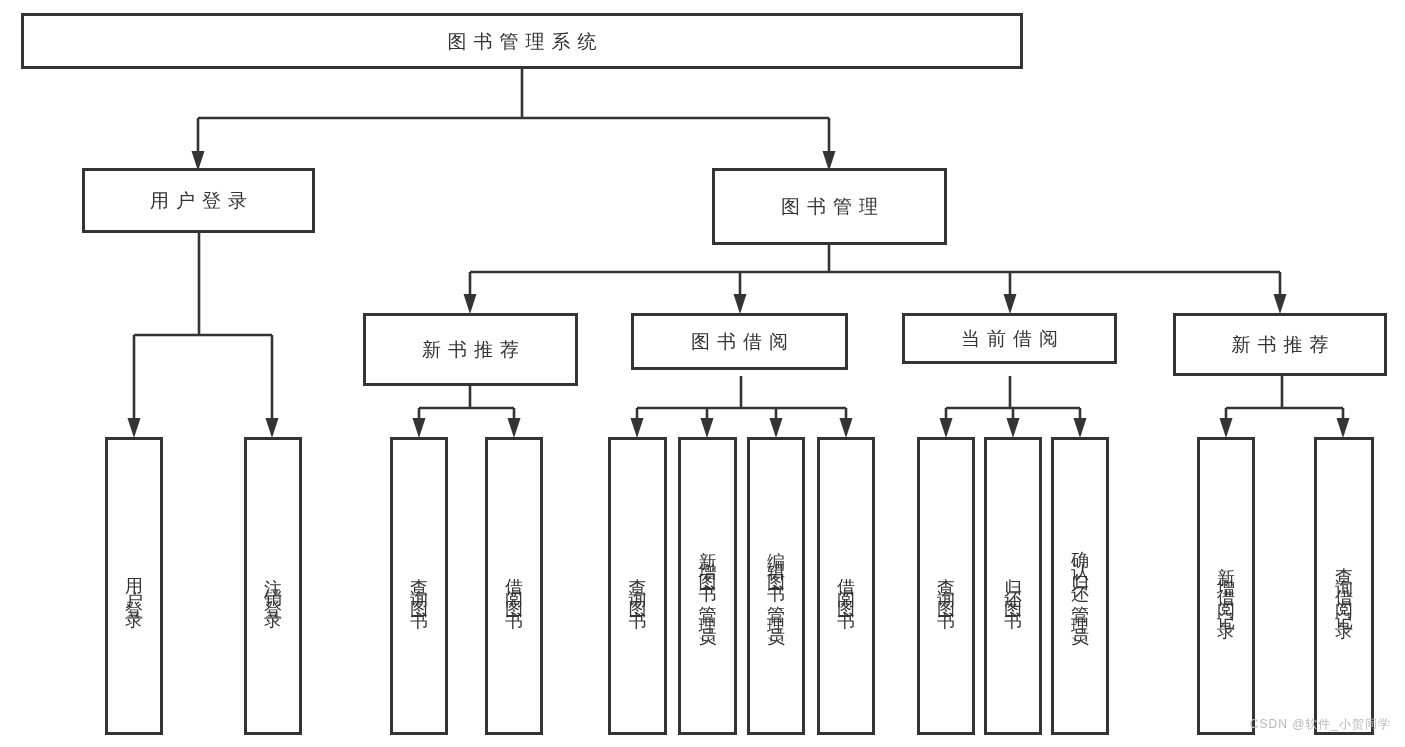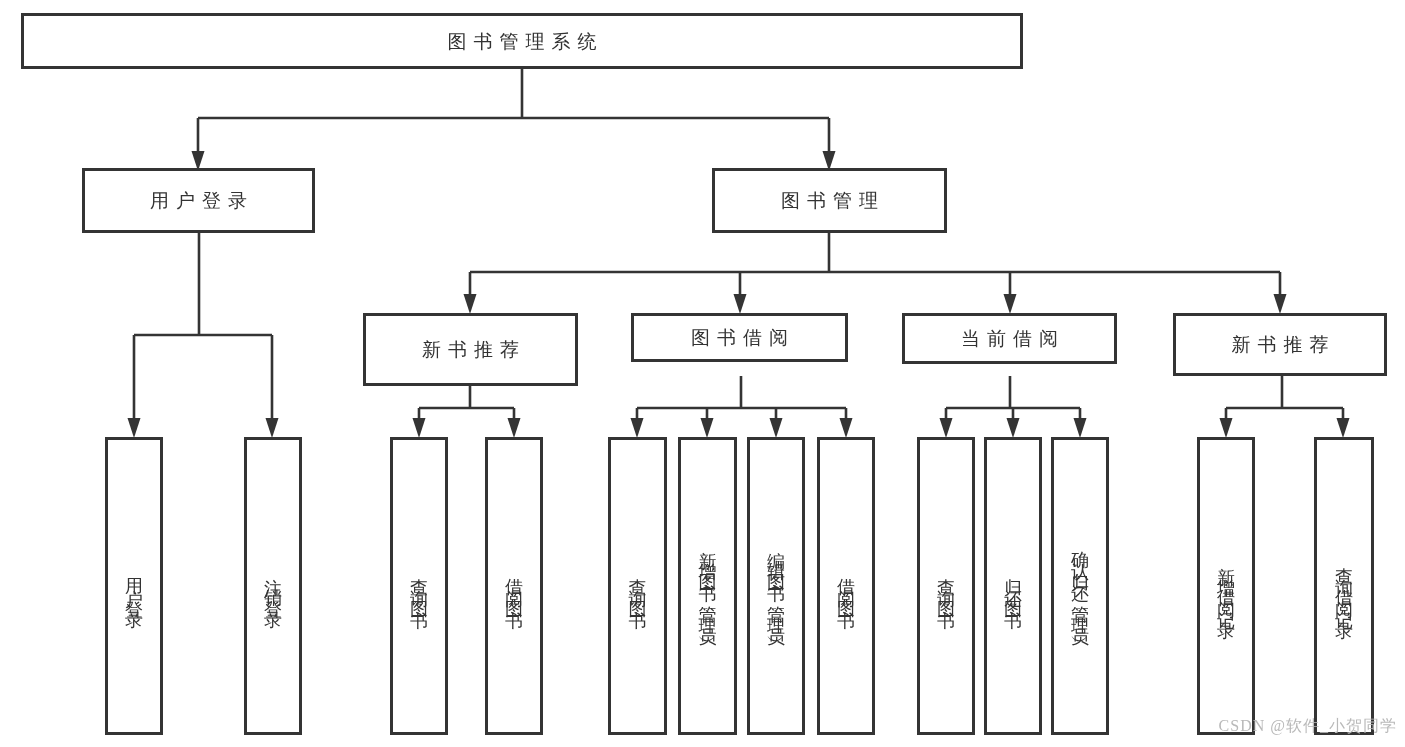--- a/index.html
+++ b/index.html
@@ -118,7 +118,7 @@
   <div class="node h" style="left:82px;top:168px;width:233px;height:65px">
     <span>用户登录</span>
   </div>
-  <div class="node h" style="left:712px;top:168px;width:235px;height:65px">
+  <div class="node h" style="left:712px;top:168px;width:235px;height:77px">
     <span>图书管理</span>
   </div>
 

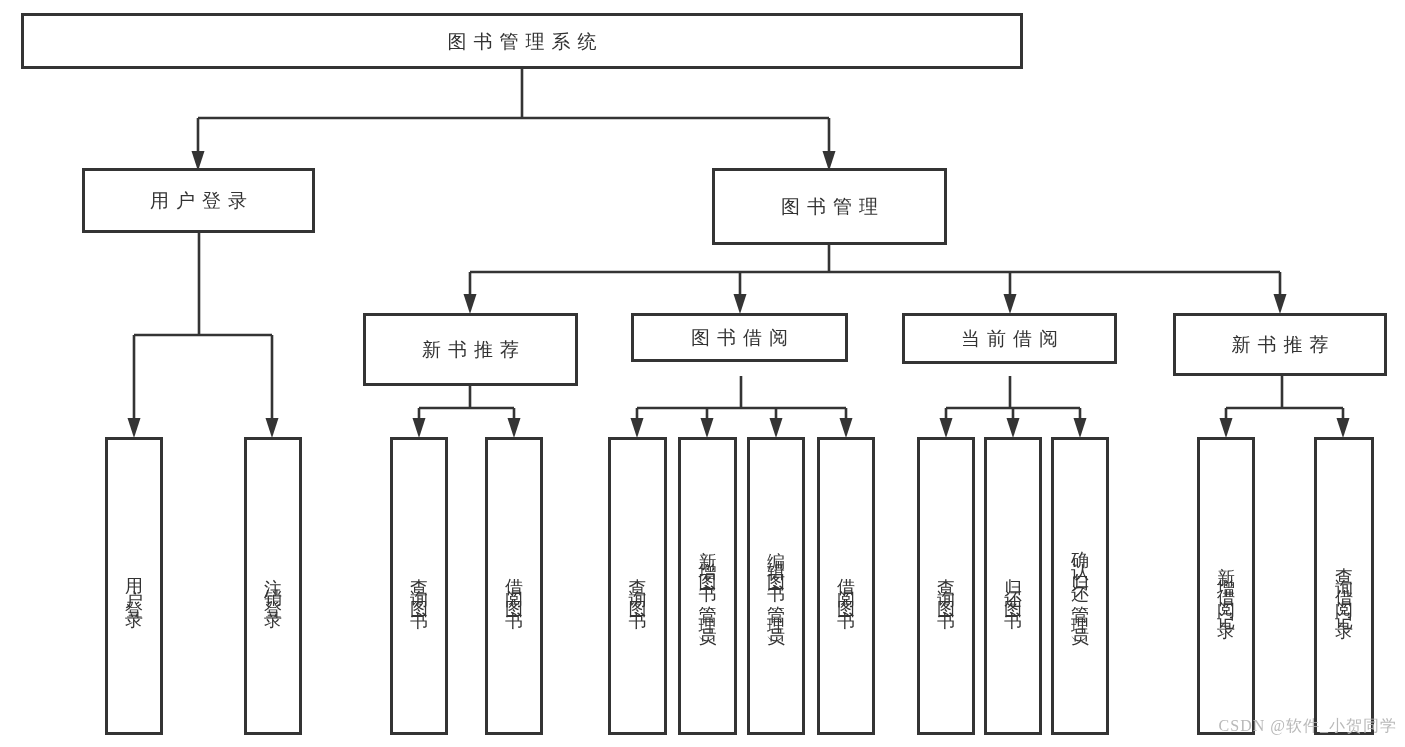--- a/index.html
+++ b/index.html
@@ -125,7 +125,7 @@
   <div class="node h" style="left:363px;top:313px;width:215px;height:73px">
     <span>新书推荐</span>
   </div>
-  <div class="node h" style="left:631px;top:313px;width:217px;height:49px">
+  <div class="node h" style="left:631px;top:313px;width:217px;height:57px">
     <span>图书借阅</span>
   </div>
   <div class="node h" style="left:902px;top:313px;width:215px;height:51px">

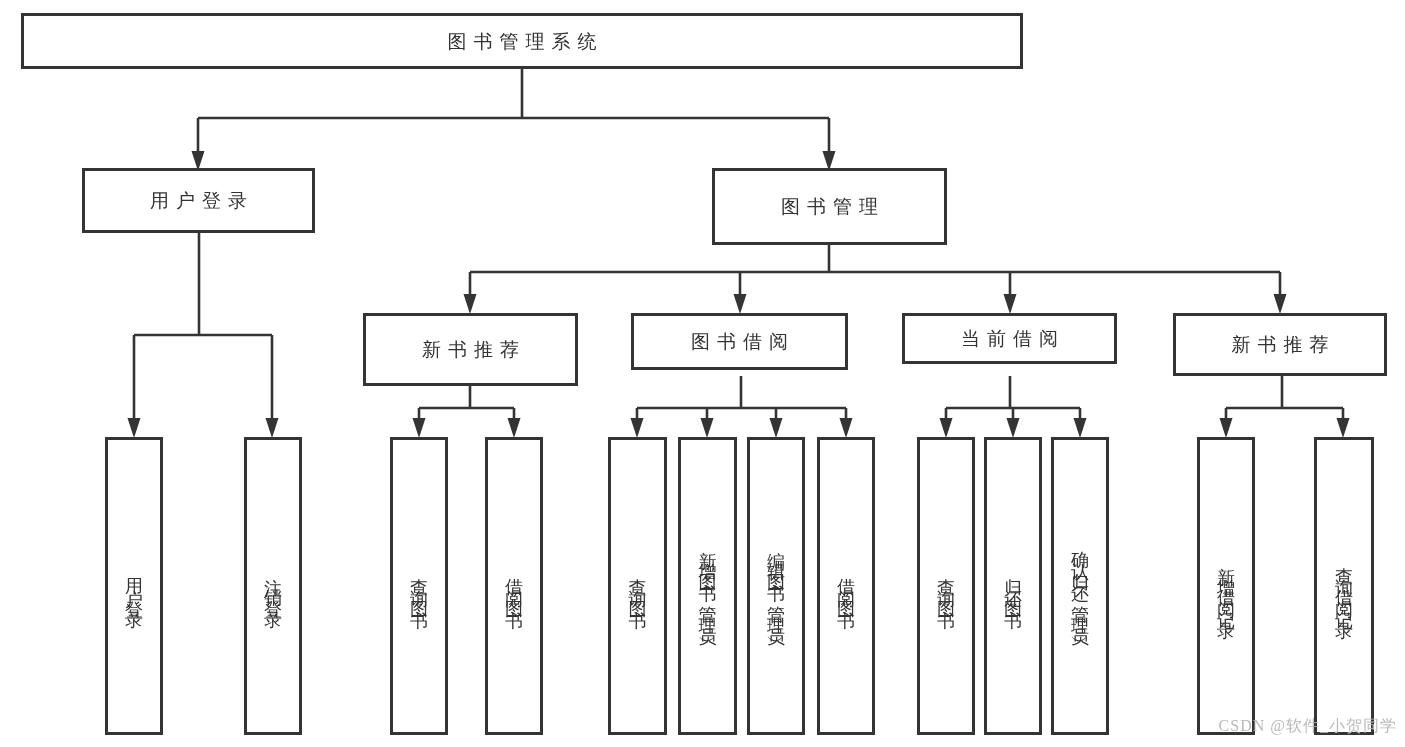--- a/index.html
+++ b/index.html
@@ -66,12 +66,11 @@
   .watermark{
     position:absolute;
     top:716px;
-    right:8px;
-    font-size:16px;
+    right:14px;
+    font-size:12px;
     color:var(--watermark);
     letter-spacing:1px;
     white-space:nowrap;
-    font-family:Liberation Serif, serif;
   }
 </style>
 </head>

